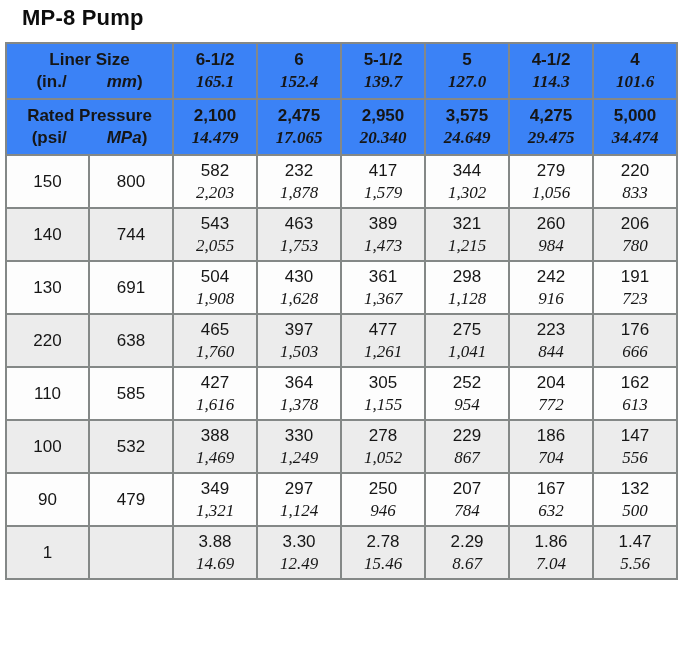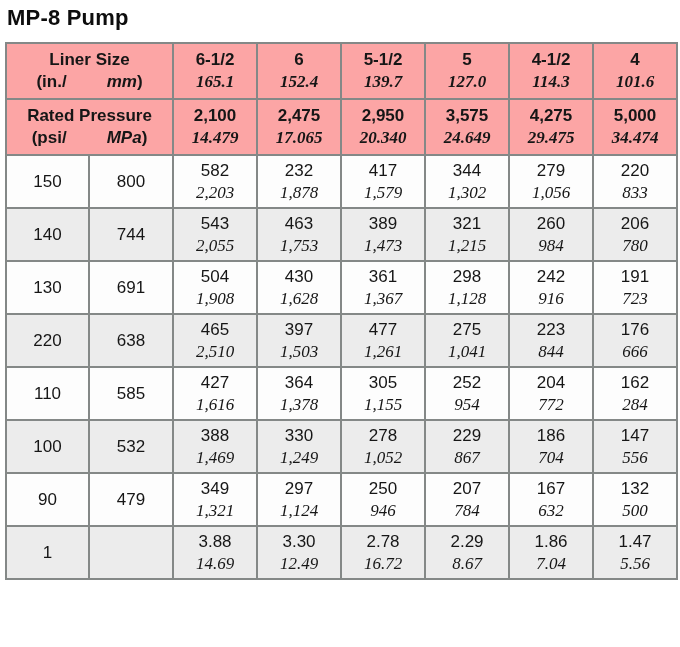--- a/index.html
+++ b/index.html
@@ -9,7 +9,7 @@
   }
   .title {
     font-size:22px; font-weight:bold; letter-spacing:0.2px;
-    margin:5px 0 11px 7px; color:#0d0d0d;
+    margin:5px 0 11px 22px; color:#0d0d0d;
   }
   table {
     border-collapse:collapse; table-layout:fixed;

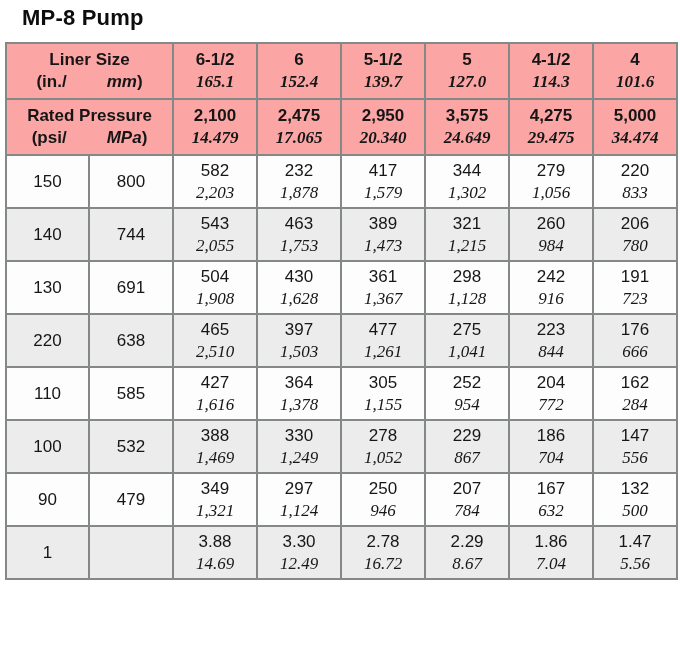--- a/index.html
+++ b/index.html
@@ -24,7 +24,7 @@
     padding:2px 0; font-size:17px; line-height:22px;
   }
   tr.hdr td {
-    background:#fca5a5; font-weight:bold; height:50px;
+    background:#3b82f6; font-weight:bold; height:50px;
   }
   tr.data td { height:47px; background:#fdfdfd; }
   tr.data.alt td { background:#ececec; }

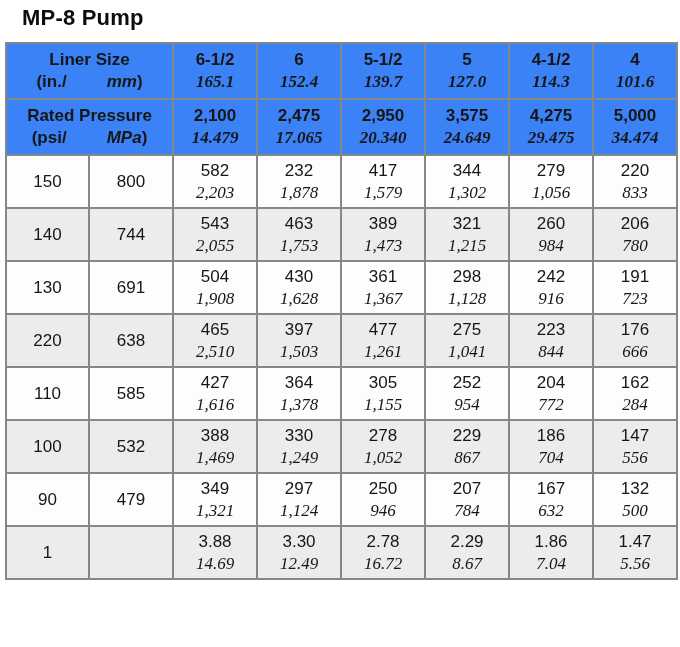--- a/index.html
+++ b/index.html
@@ -199,7 +199,7 @@
         <td>638</td>
         <td>
           <div>465</div>
-          <div class="metric">2,510</div>
+          <div class="metric">1,760</div>
         </td>
         <td>
           <div>397</div>

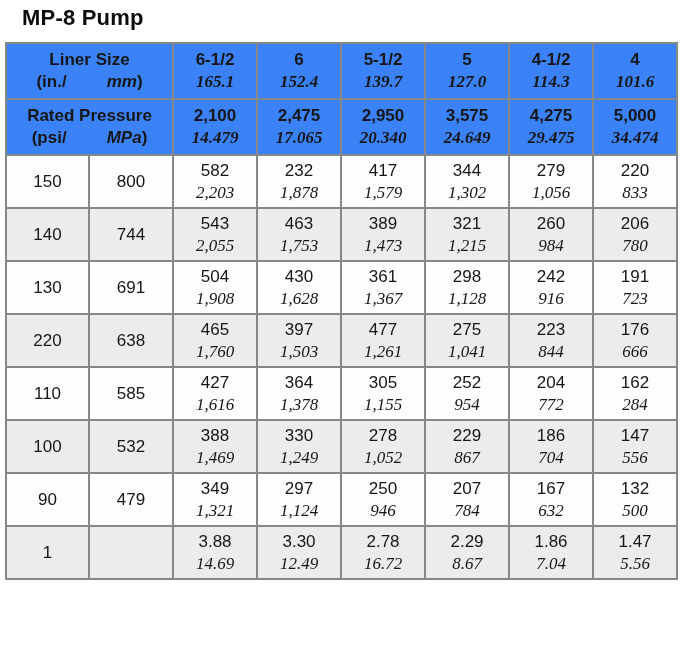--- a/index.html
+++ b/index.html
@@ -247,7 +247,7 @@
         </td>
         <td>
           <div>162</div>
-          <div class="metric">284</div>
+          <div class="metric">613</div>
         </td>
       </tr>
       <tr class="data alt">

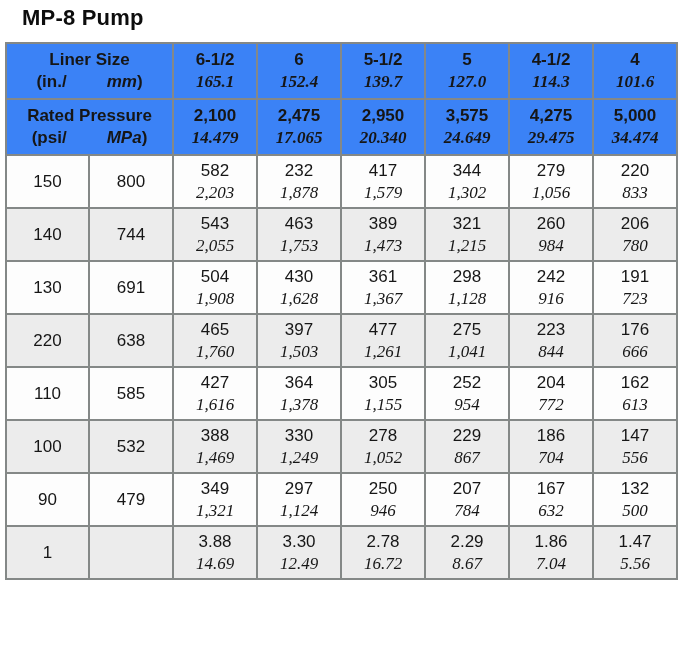--- a/index.html
+++ b/index.html
@@ -319,7 +319,7 @@
         </td>
         <td>
           <div>2.78</div>
-          <div class="metric">16.72</div>
+          <div class="metric">15.46</div>
         </td>
         <td>
           <div>2.29</div>

